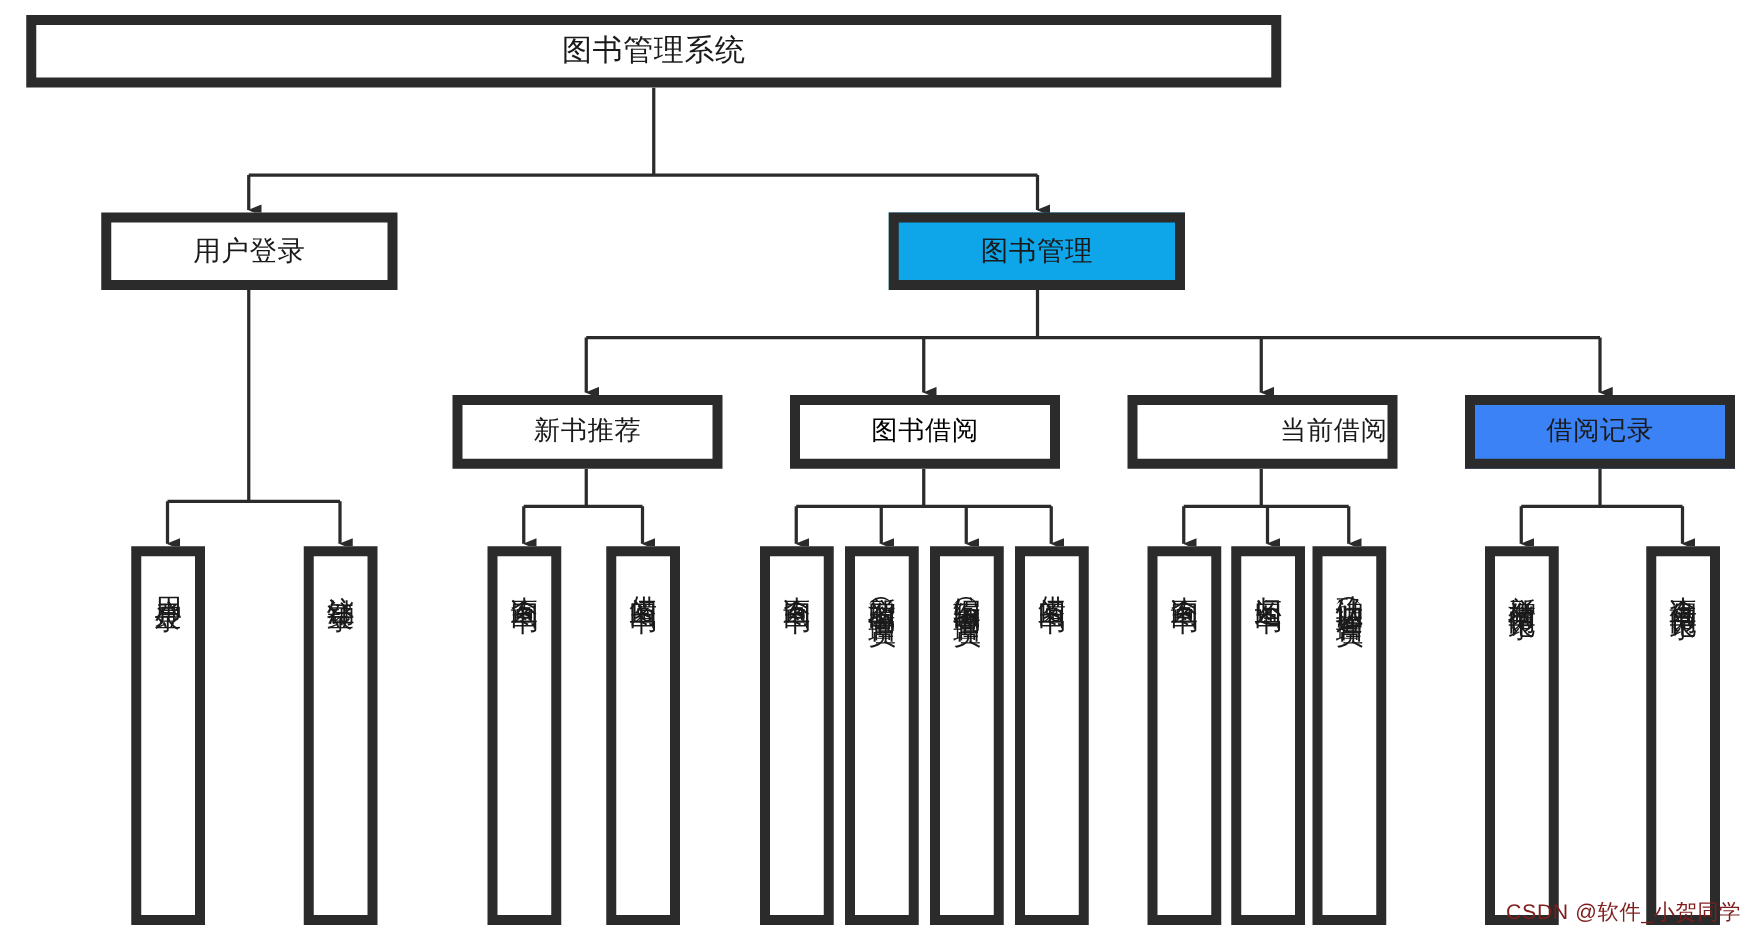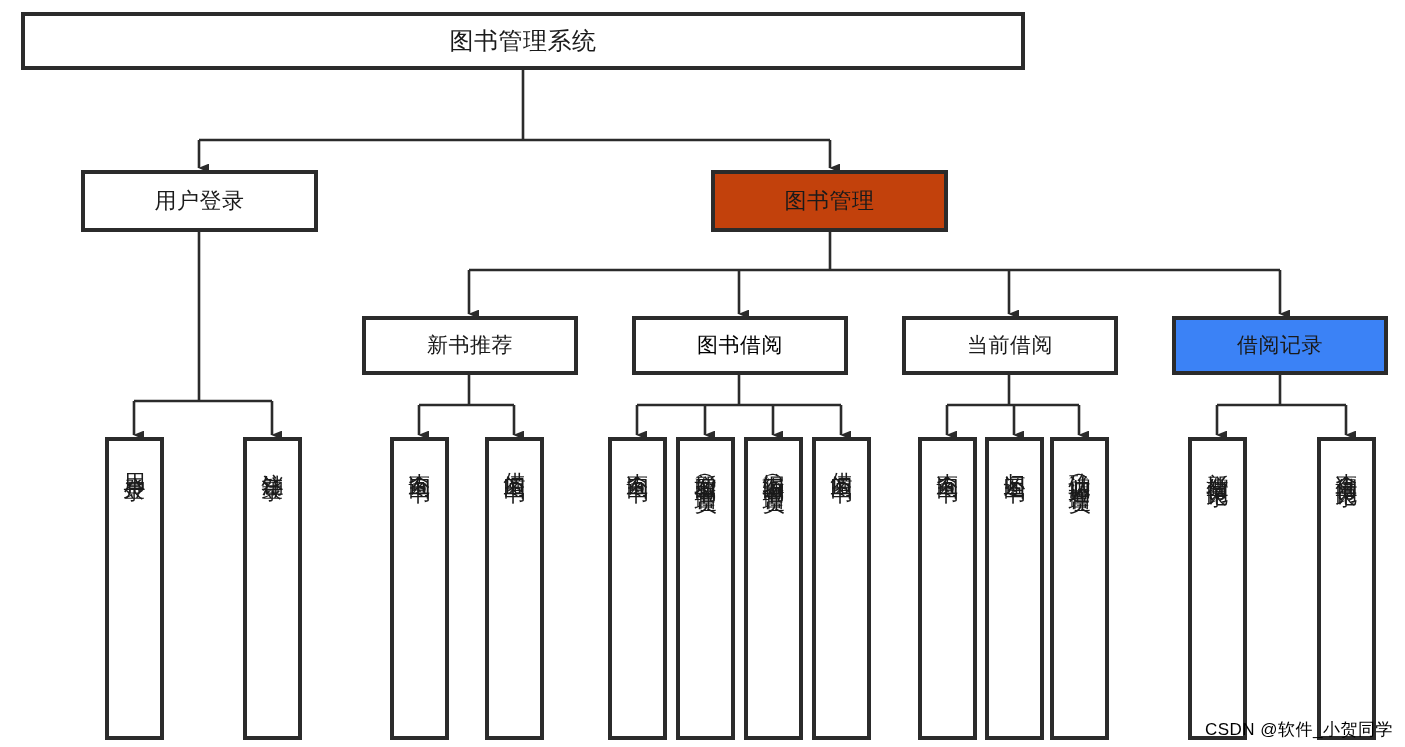--- a/index.html
+++ b/index.html
@@ -29,7 +29,7 @@
     position: absolute;
     box-sizing: border-box;
     background: #ffffff;
-    border: 4px solid #701a75;
+    border: 8px solid #701a75;
     display: flex;
     align-items: center;
     justify-content: center;

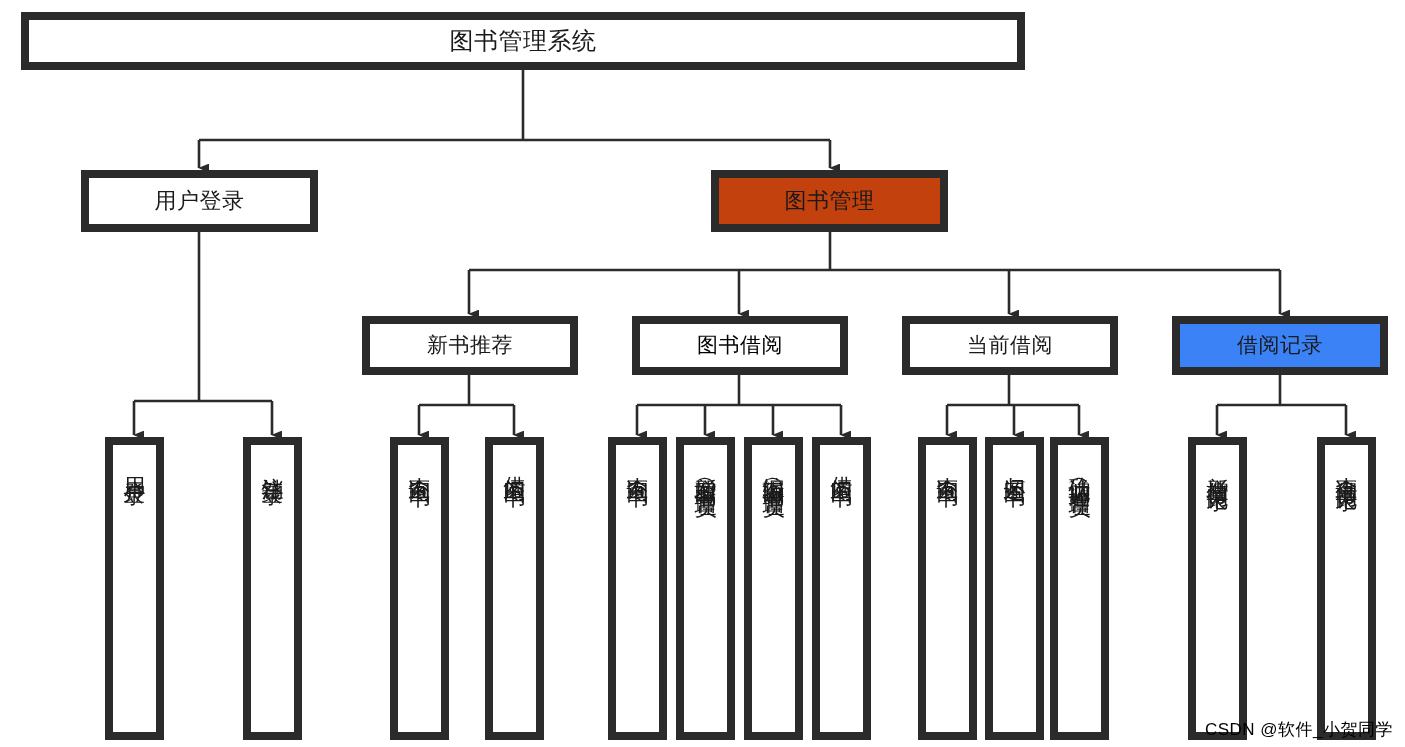--- a/index.html
+++ b/index.html
@@ -141,7 +141,7 @@
   <div class="node-box lvl-2" style="left: 81px; top: 170px; width: 237px; height: 62px; border-color: rgb(43, 43, 43); background: rgb(255, 255, 255);">
     <span class="node-label" style="color: rgb(26, 26, 26);">用户登录</span>
   </div>
-  <div class="node-box lvl-2" style="left: 711px; top: 170px; width: 237px; height: 62px; border-color: rgb(43, 43, 43); background: #c2410c;">
+  <div class="node-box lvl-2" style="left: 711px; top: 170px; width: 237px; height: 62px; border-color: rgb(43, 43, 43); background: #0ea5e9;">
     <span class="node-label" style="color: rgb(26, 26, 26);">图书管理</span>
   </div>
 

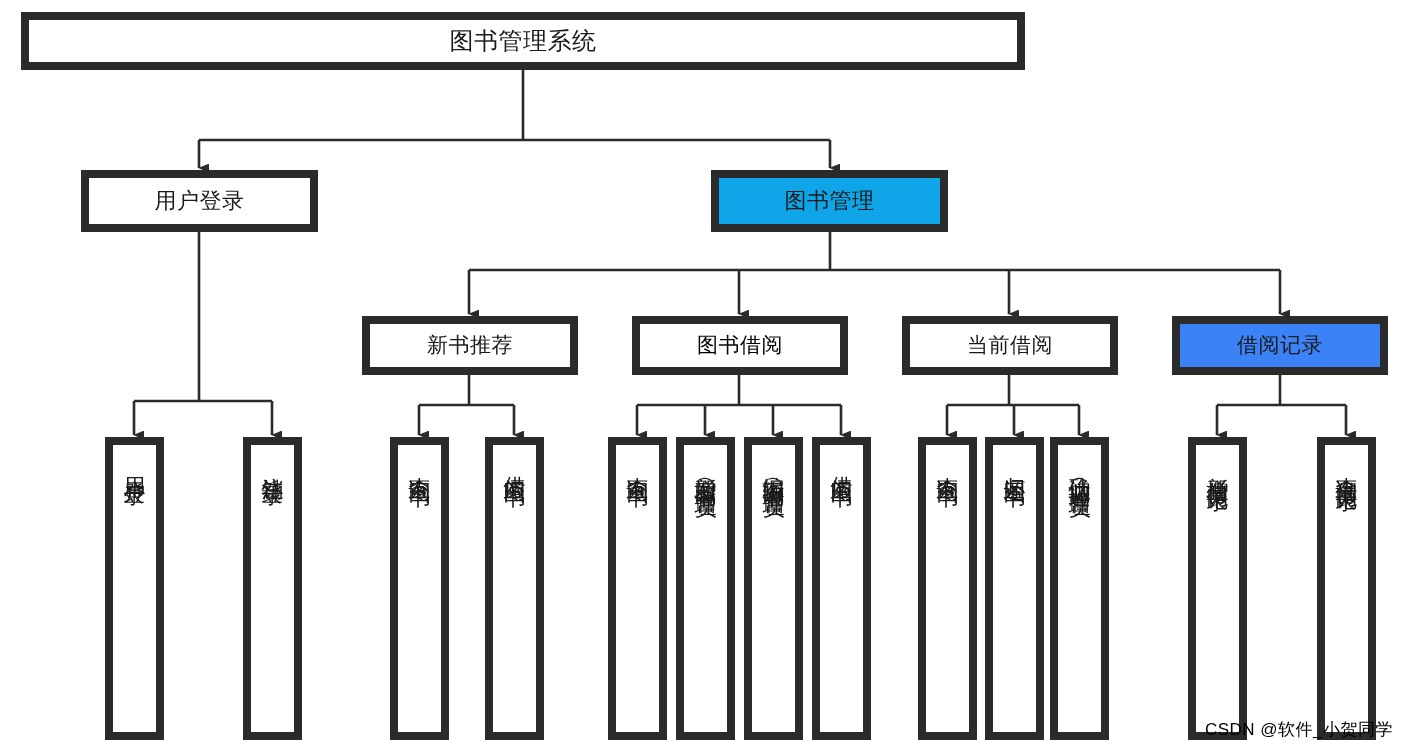--- a/index.html
+++ b/index.html
@@ -151,7 +151,7 @@
   <div class="node-box lvl-3" style="left: 632px; top: 316px; width: 216px; height: 59px; border-color: rgb(43, 43, 43); background: rgb(255, 255, 255);">
     <span class="node-label" style="color: #000000;">图书借阅</span>
   </div>
-  <div class="node-box lvl-3" style="left: 902px; top: 316px; width: 216px; height: 59px; border-color: rgb(43, 43, 43); background: rgb(255, 255, 255);">
+  <div class="node-box lvl-3" style="left: 902px; top: 316px; width: 216px; height: 59px; border-color: rgb(43, 43, 43); background: rgb(255, 255, 255); justify-content: flex-end;">
     <span class="node-label" style="color: rgb(26, 26, 26);">当前借阅</span>
   </div>
   <div class="node-box lvl-3" style="left: 1172px; top: 316px; width: 216px; height: 59px; border-color: rgb(43, 43, 43); background: #3b82f6;">

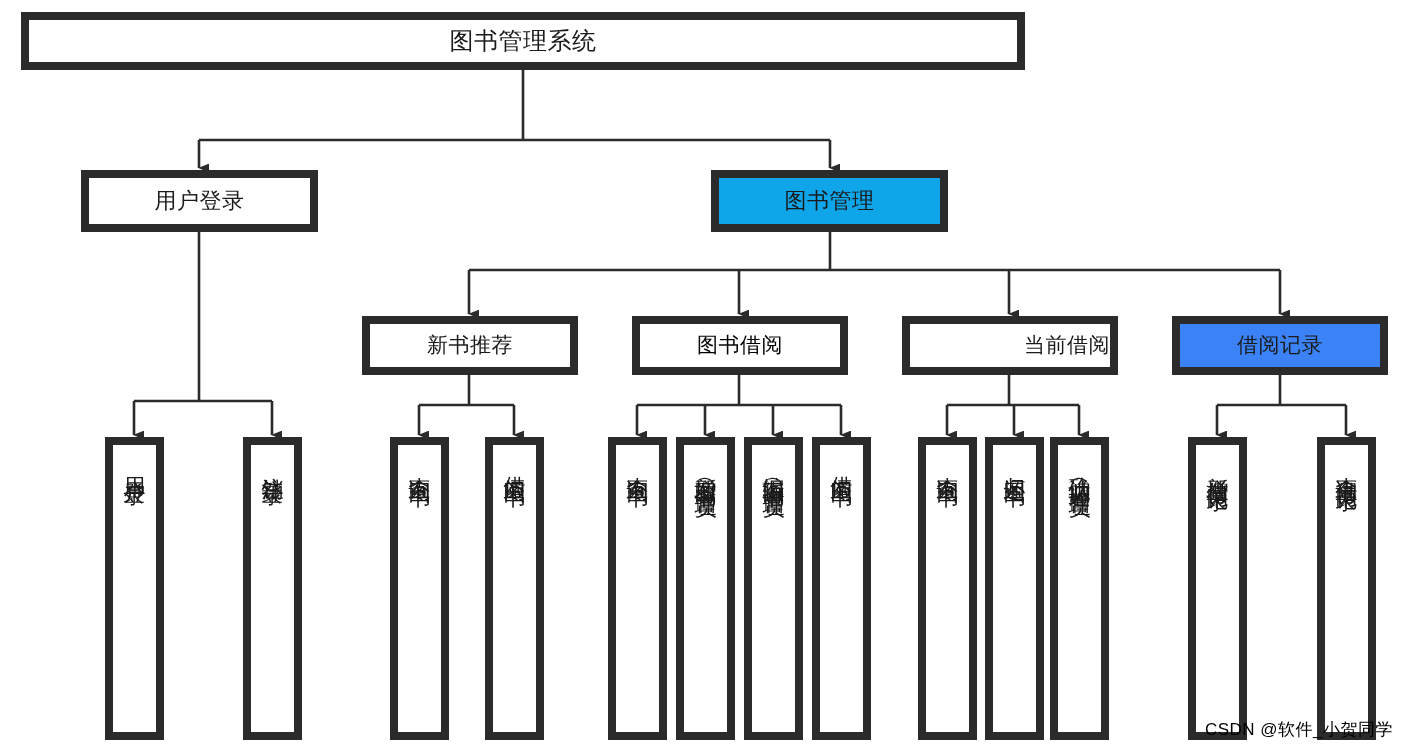--- a/index.html
+++ b/index.html
@@ -198,7 +198,7 @@
     <span class="node-label" style="color: rgb(26, 26, 26);">查询借阅记录</span>
   </div>
 
-  <div id="watermark" style="color: #000000; margin-left: 42px;">CSDN @软件_小贺同学</div>
+  <div id="watermark" style="color: #7f1d1d; margin-left: 42px;">CSDN @软件_小贺同学</div>
 </div>
 
 </body></html>

